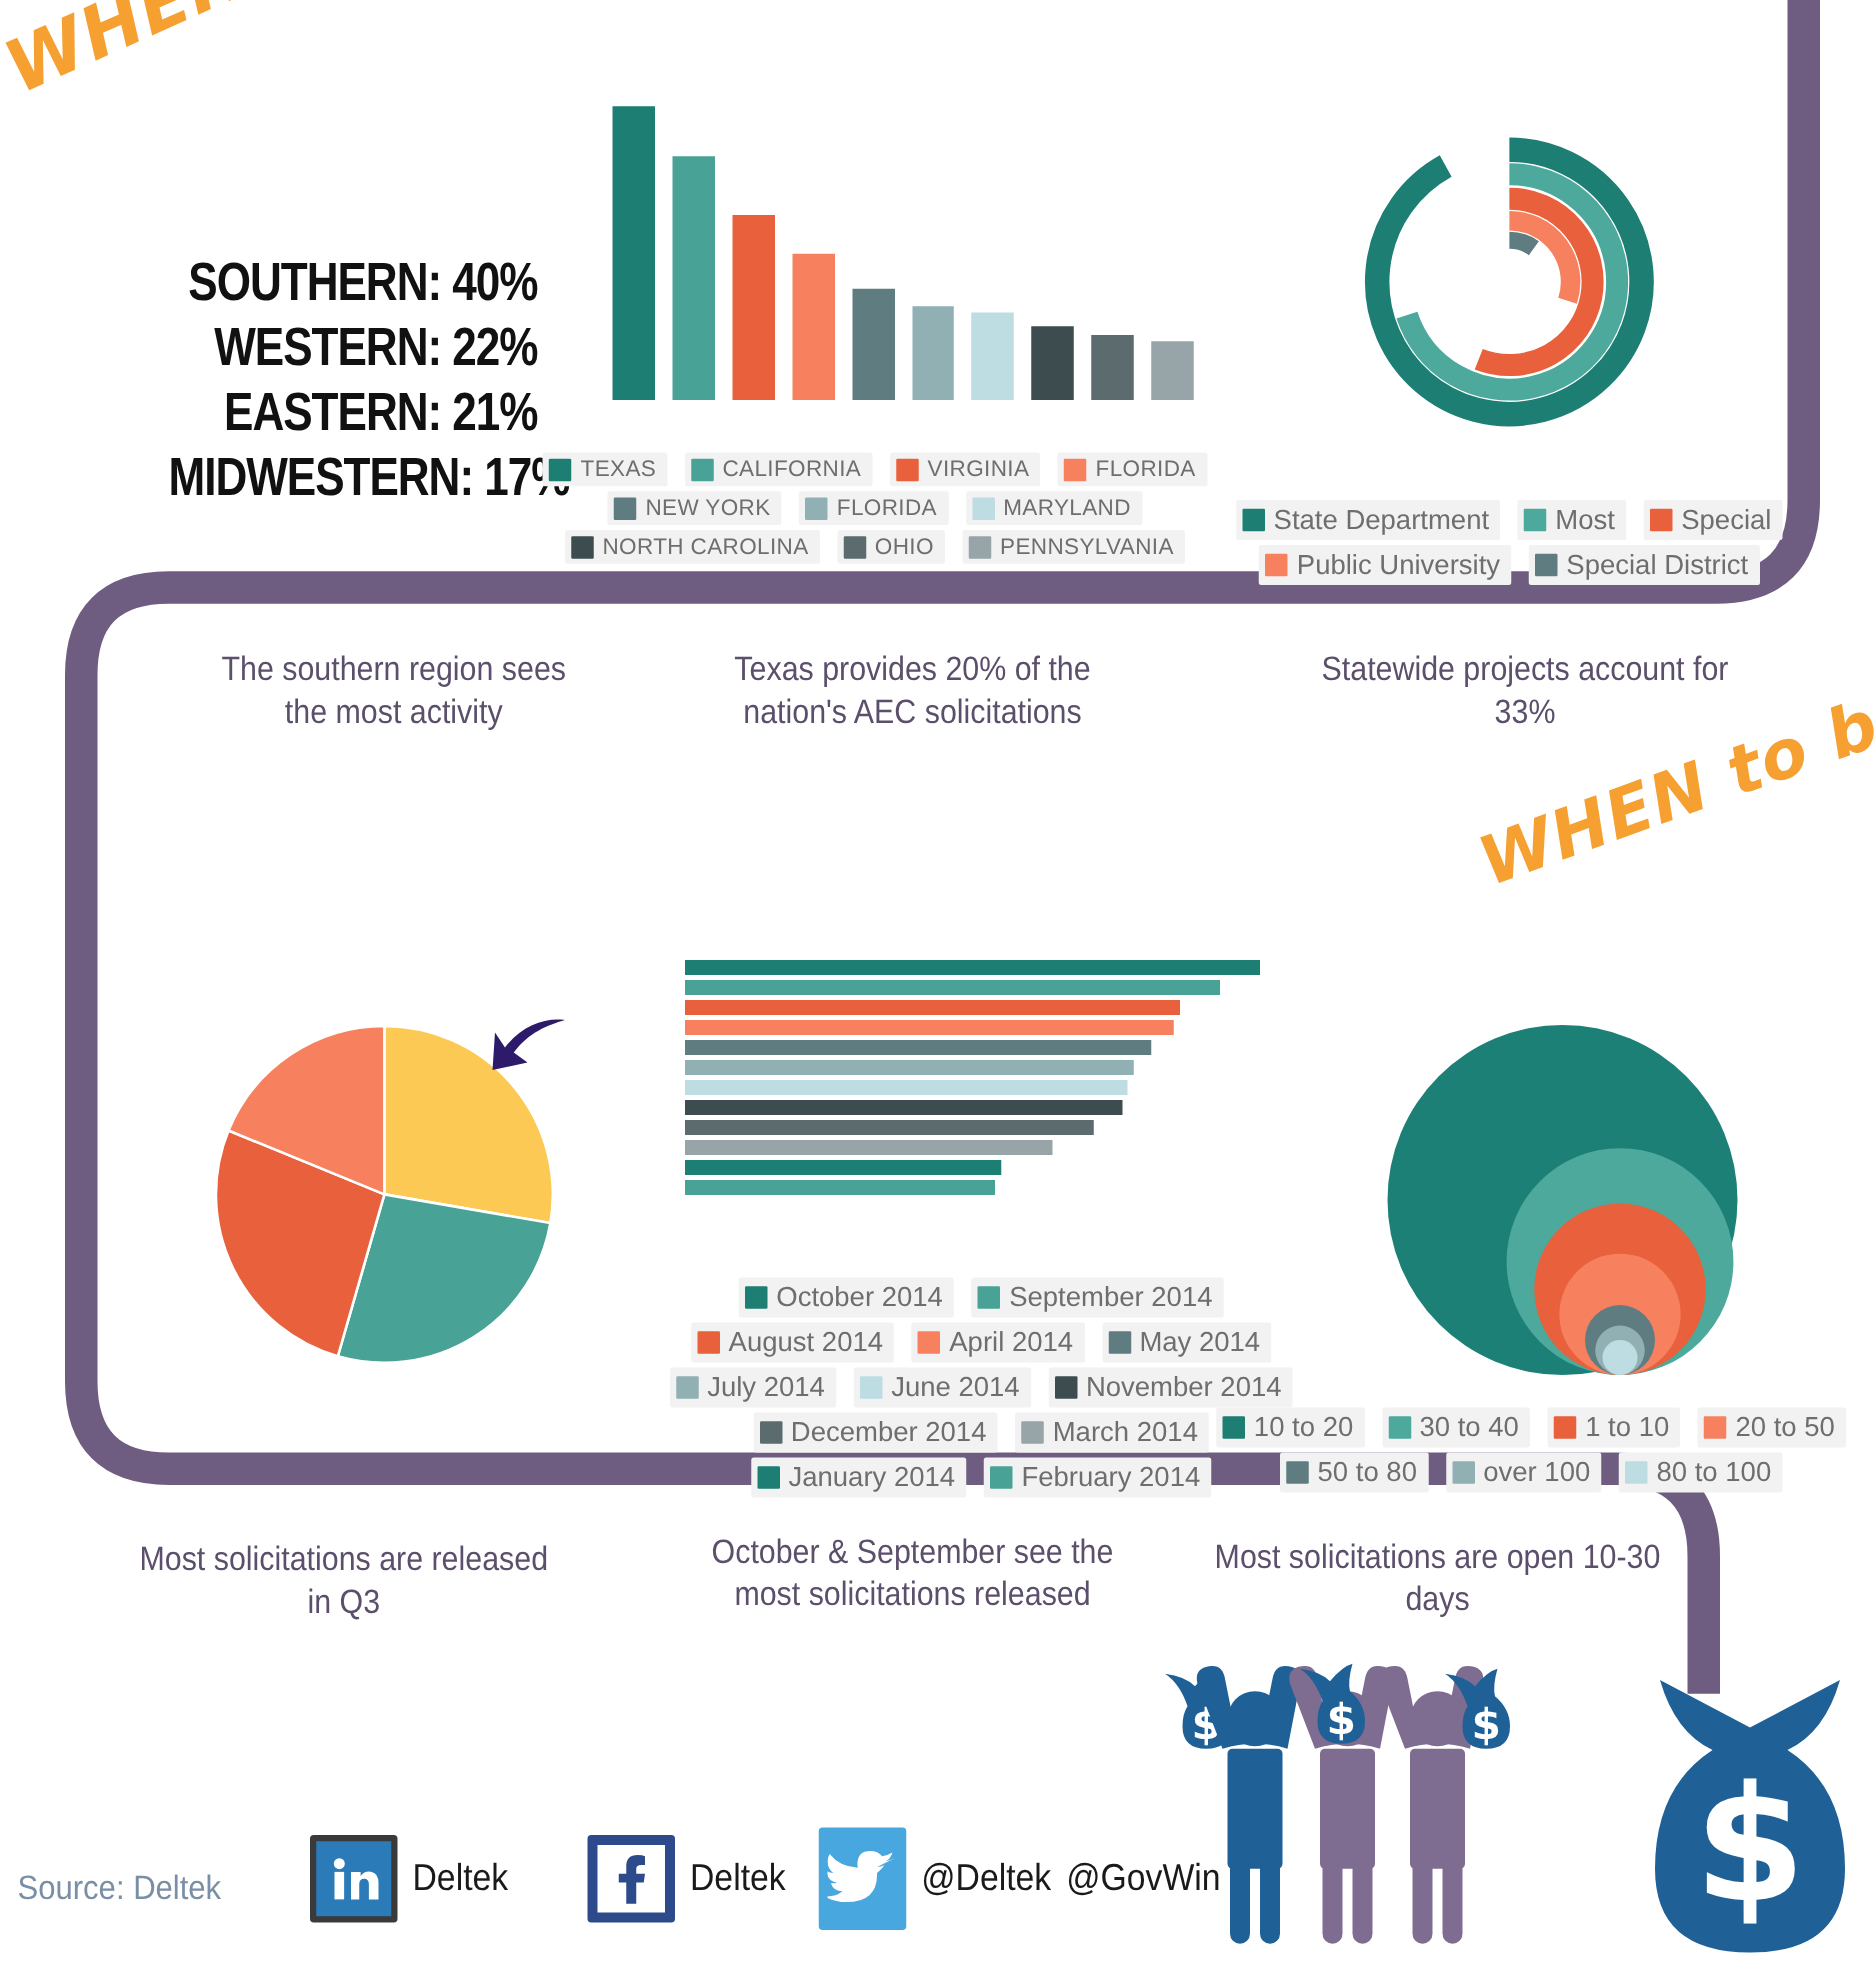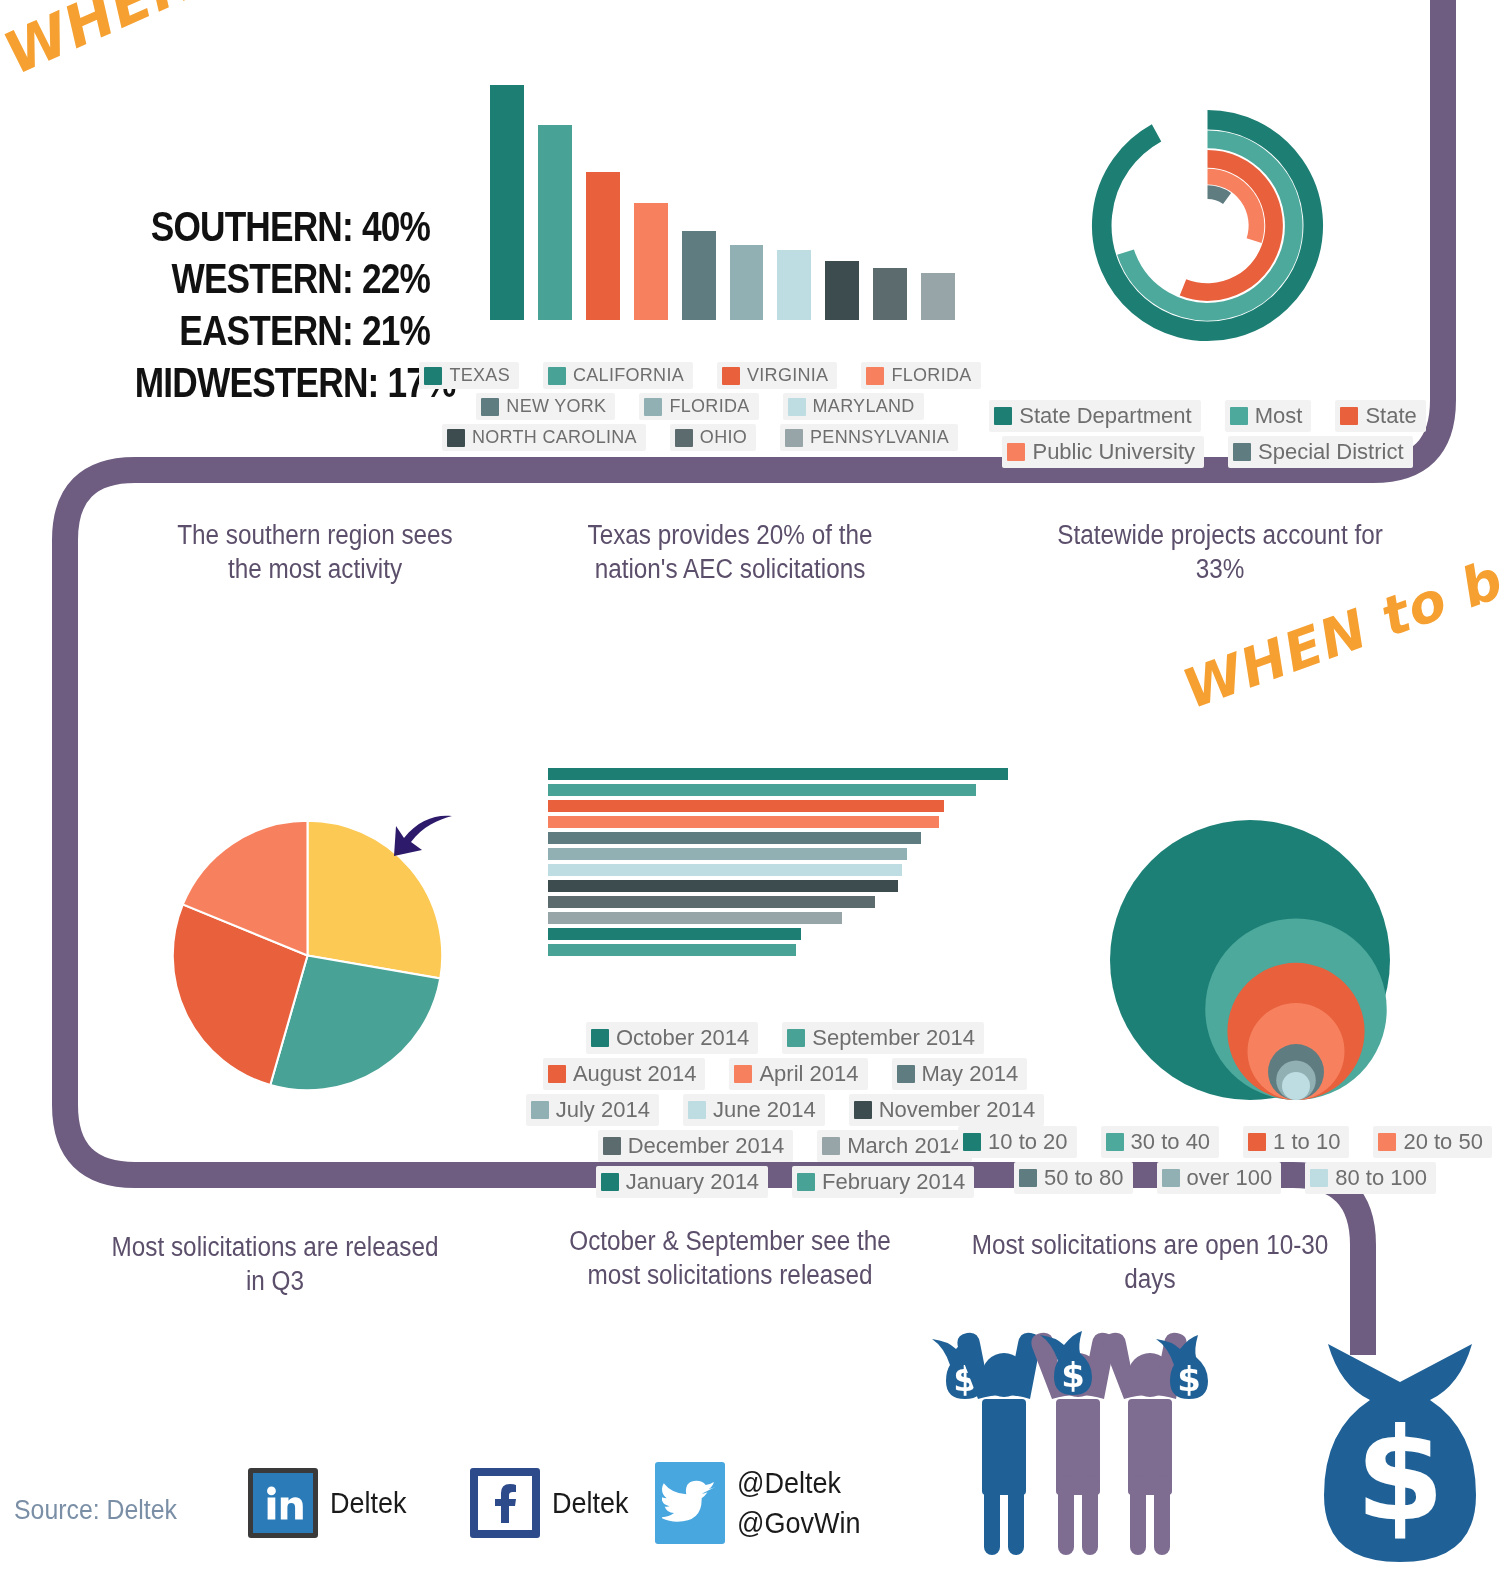--- a/index.html
+++ b/index.html
@@ -37,7 +37,7 @@
 
   
   .legend{position:absolute;z-index:5;display:flex;flex-wrap:wrap;
-      justify-content:center;gap:4px 24px;}
+      justify-content:center;gap:4px 14px;}
   .lg-item{display:flex;align-items:center;gap:7px;background:#F2F2F2;
       border-radius:2px;padding:3px 9px 3px 5px;}
   .lg-swatch{width:18px;height:18px;flex:0 0 18px;border-radius:1px;}

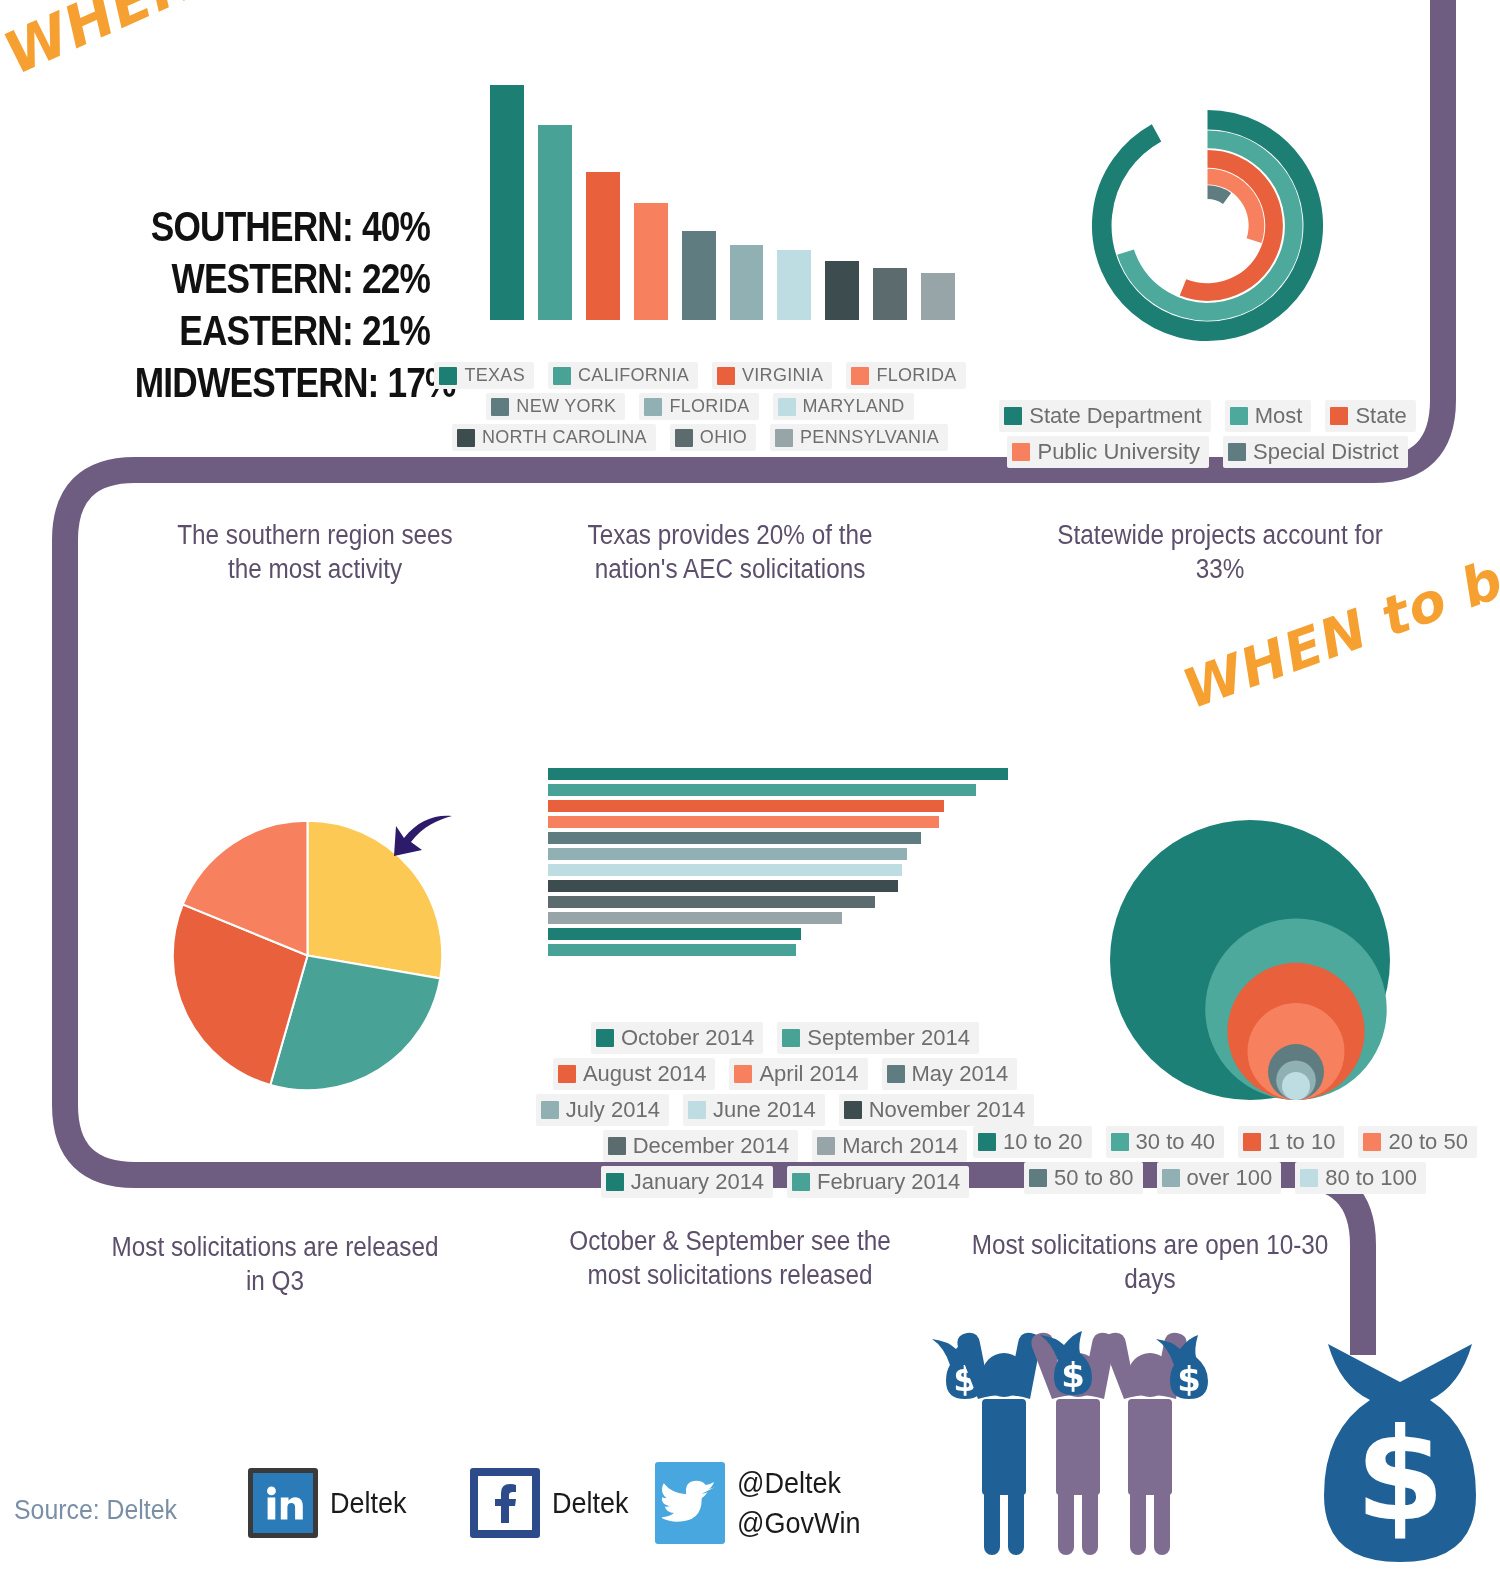--- a/index.html
+++ b/index.html
@@ -189,7 +189,7 @@
       </div>
       <div class="lg-item">
         <span class="lg-swatch" style="background: rgb(232, 96, 60);"></span>
-        <span class="lg-txt">State</span>
+        <span class="lg-txt">Special</span>
       </div>
       <div class="lg-item">
         <span class="lg-swatch" style="background: rgb(247, 129, 95);"></span>

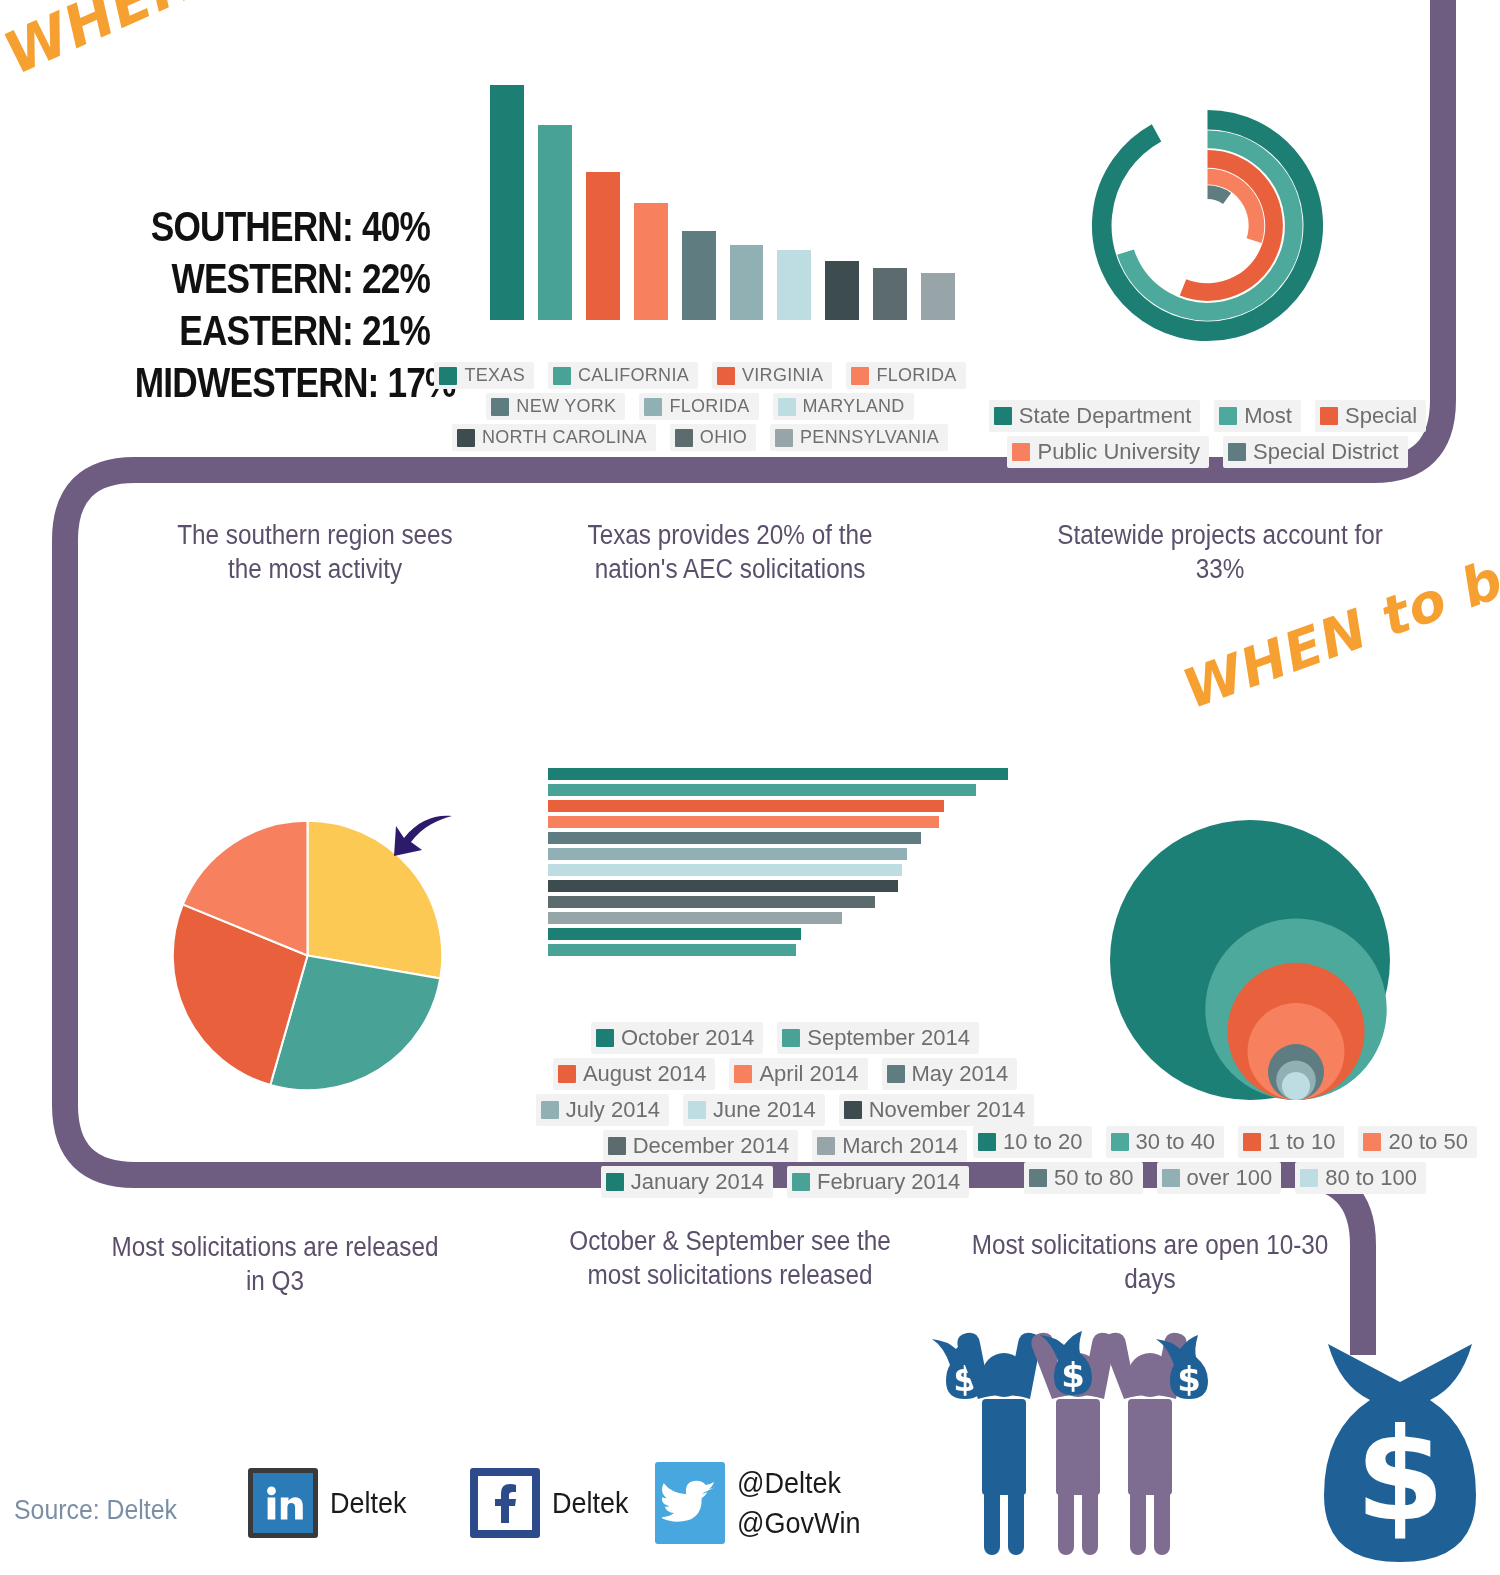--- a/index.html
+++ b/index.html
@@ -85,7 +85,7 @@
   #social-li{left:248px;top:1468px;}
   #social-fb{left:470px;top:1468px;}
   #social-tw{left:655px;top:1462px;}
-  .tw-labels{display:flex;flex-direction:column;line-height:40px;}
+  .tw-labels{display:flex;line-height:40px;}
 </style>
 </head>
 <body>

